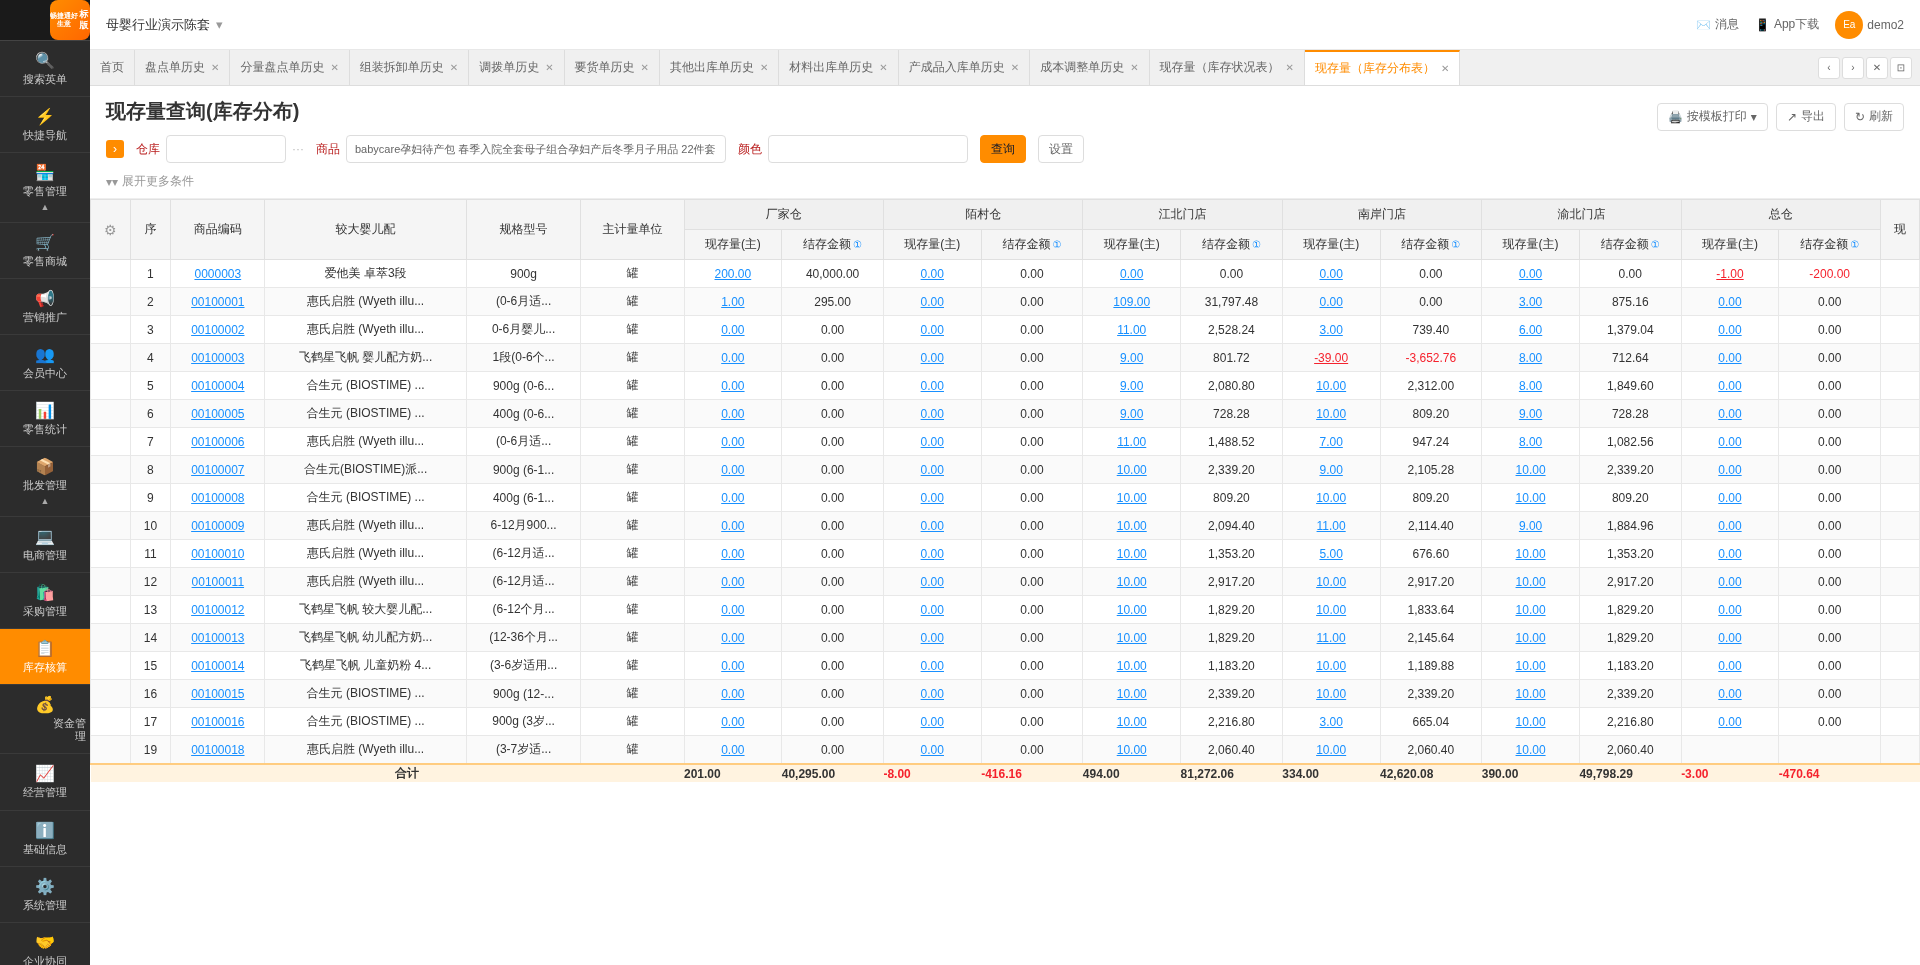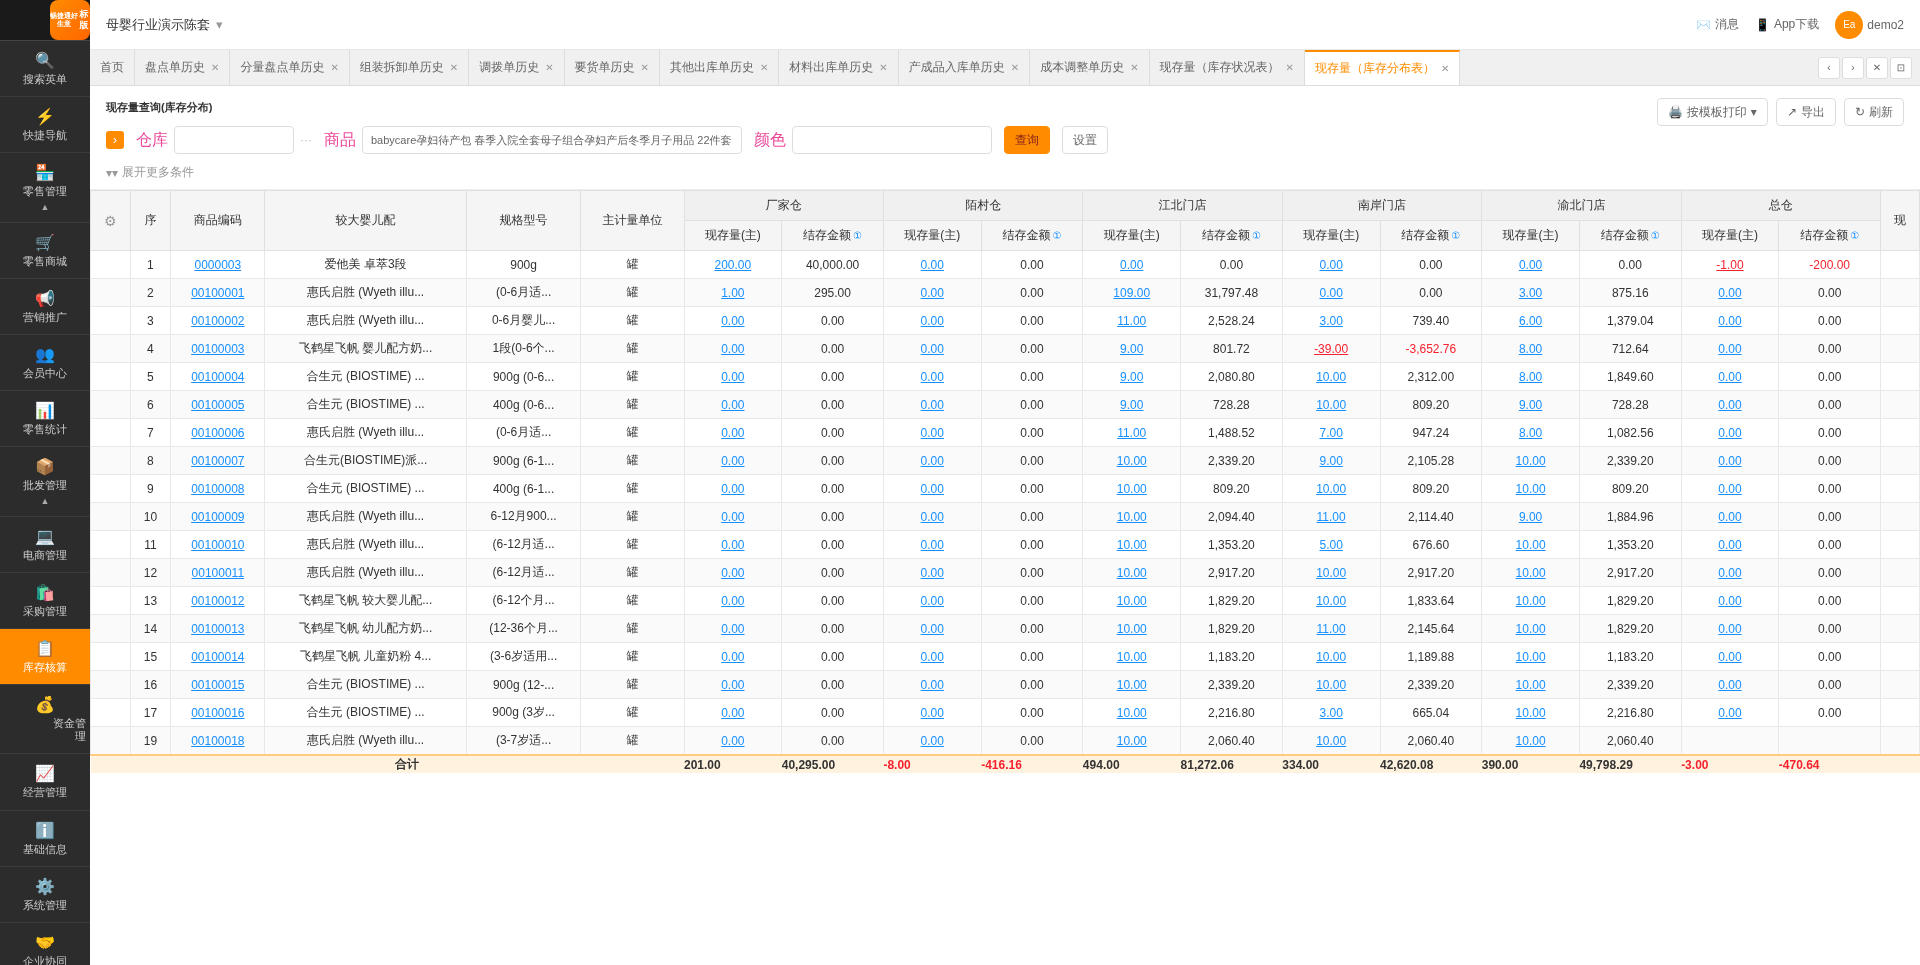--- a/index.html
+++ b/index.html
@@ -112,7 +112,7 @@
       border-bottom: 1px solid #eee;
     }
     .page-title {
-      font-size: 11px;
+      font-size: 20px;
       font-weight: bold;
       color: #333;
       margin-bottom: 10px;

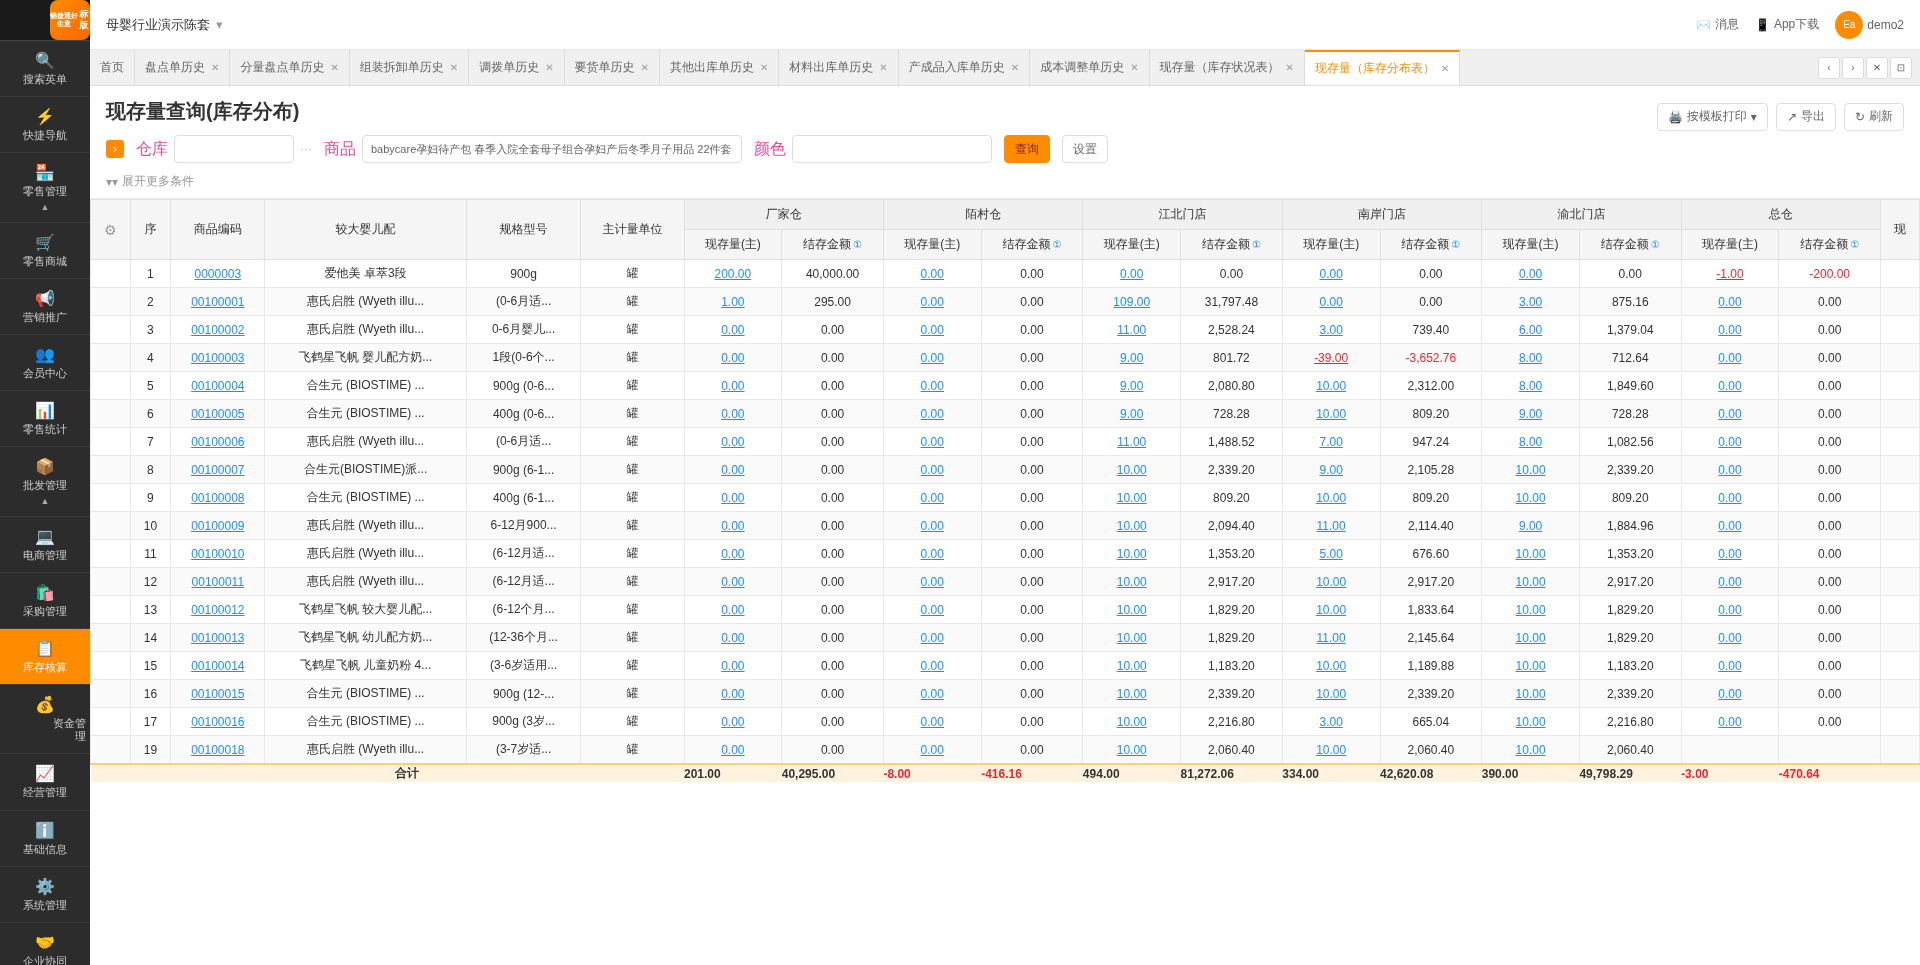--- a/index.html
+++ b/index.html
@@ -127,7 +127,7 @@
     .filter-group {
       display: flex; align-items: center; gap: 6px;
     }
-    .filter-label { color: #ec4899; font-size: 16px; }
+    .filter-label { color: #b91c1c; font-size: 12px; }
     .filter-input {
       border: 1px solid #ddd;
       border-radius: 4px;

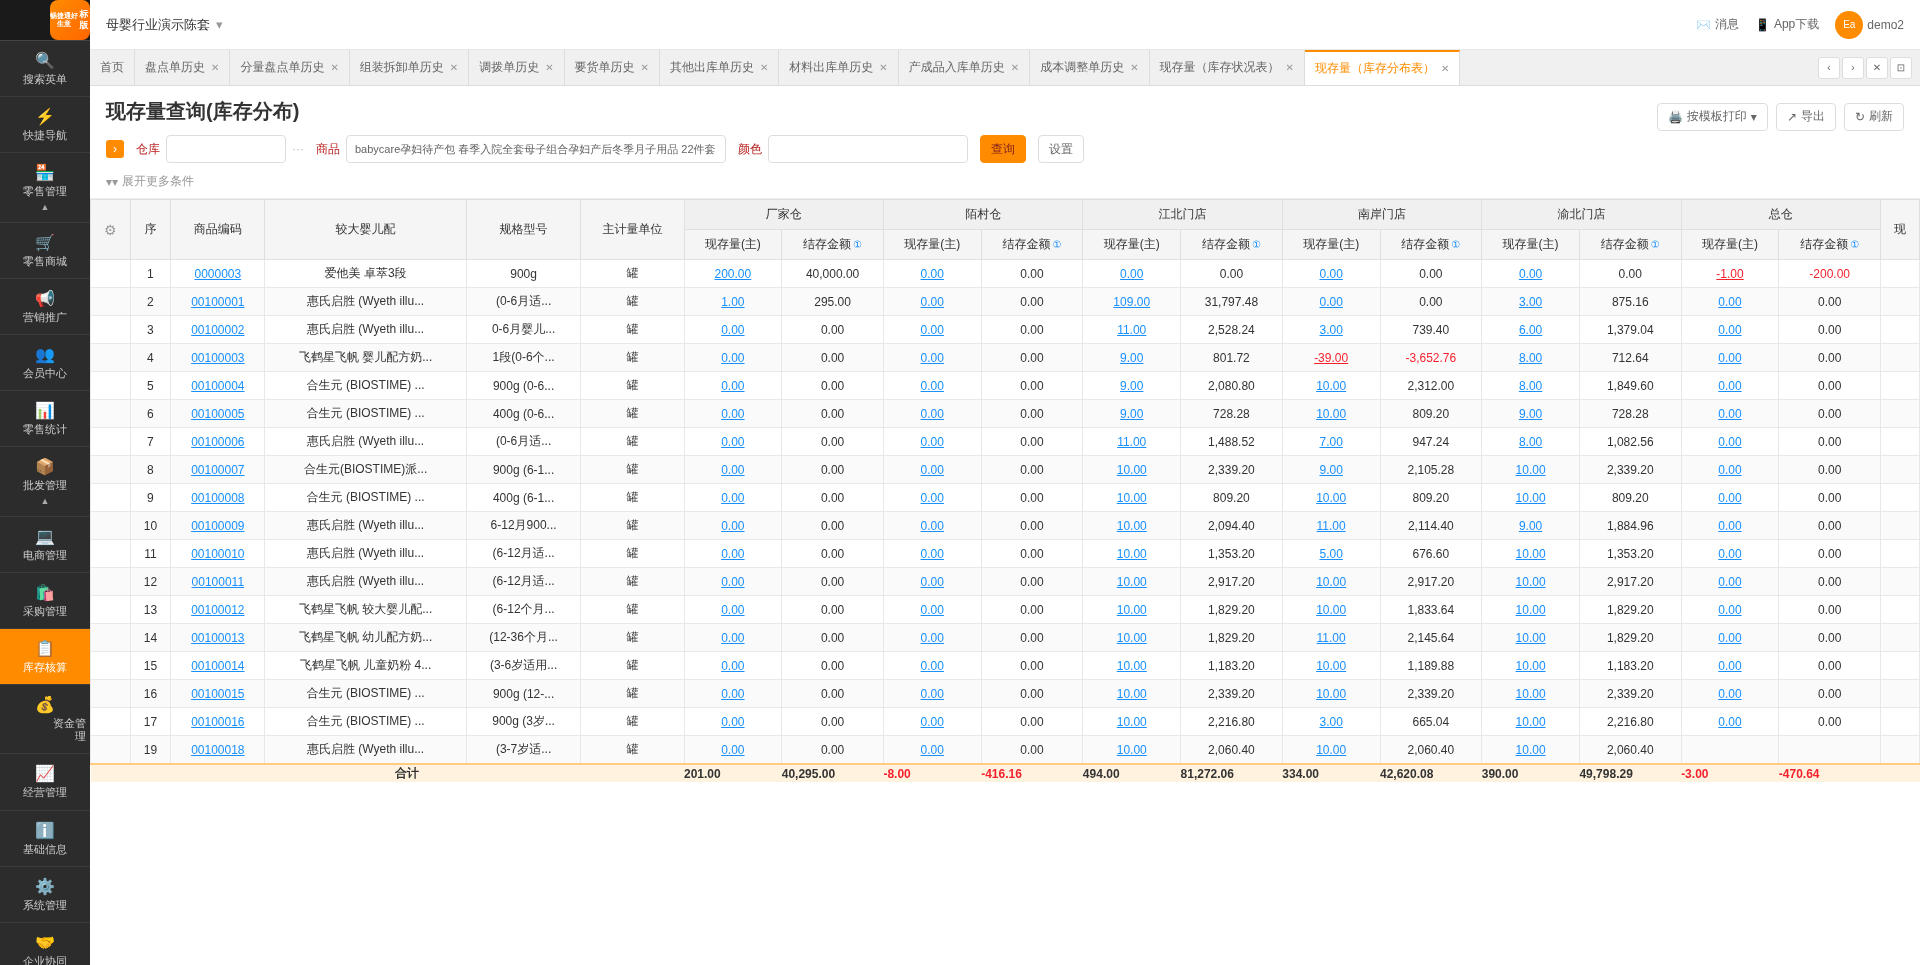--- a/index.html
+++ b/index.html
@@ -154,7 +154,7 @@
     }
     .action-btn-primary {
       background: #ff8c00;
-      color: #7f1d1d;
+      color: #0f172a;
       border-color: #ff8c00;
     }
 

